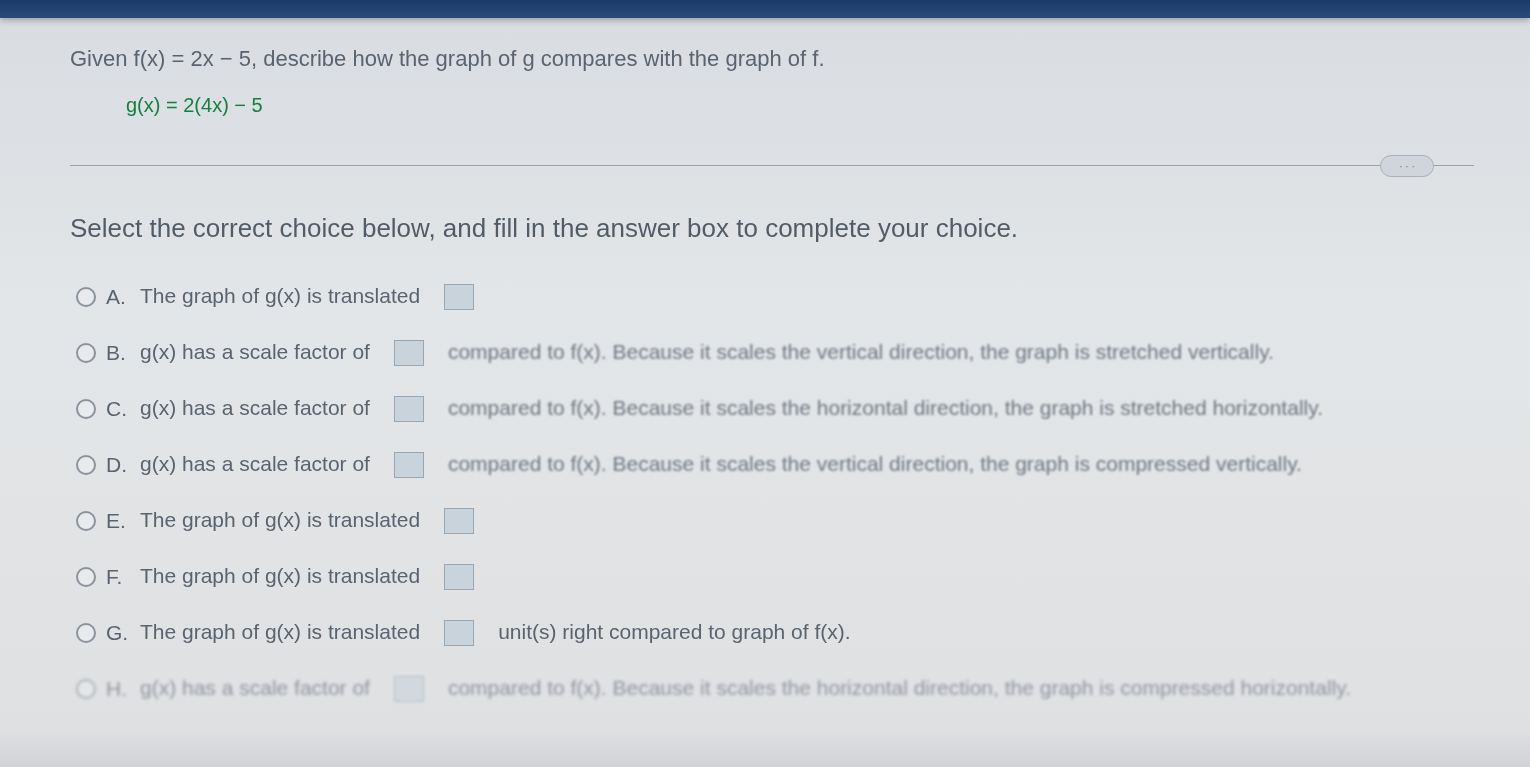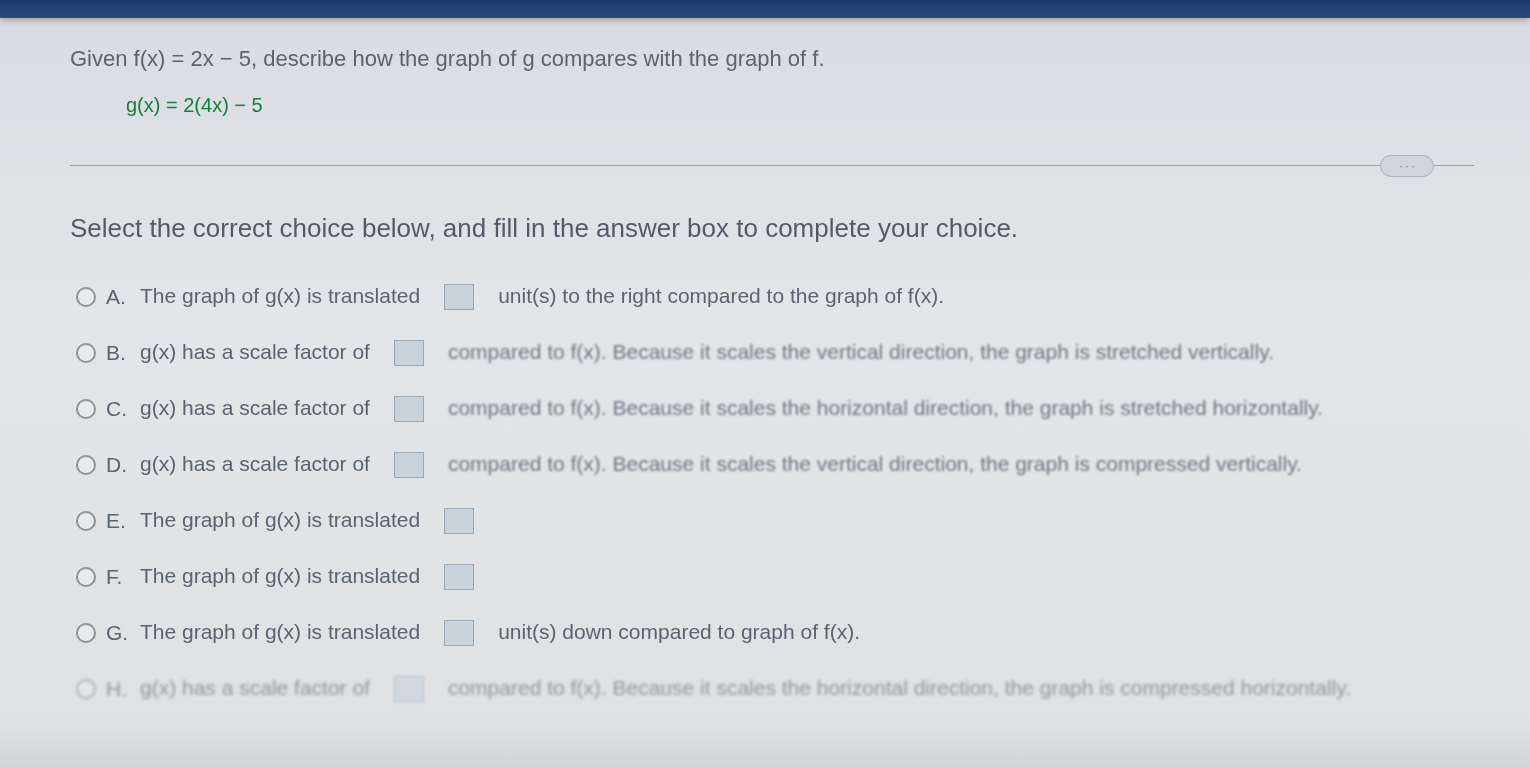--- a/index.html
+++ b/index.html
@@ -138,7 +138,6 @@
     <span class="opt-text">
       <span>The graph of g(x) is translated</span>
       <span class="blank"></span>
-      <span>unit(s) to the right compared to the graph of f(x).</span>
     </span>
   </div>
 

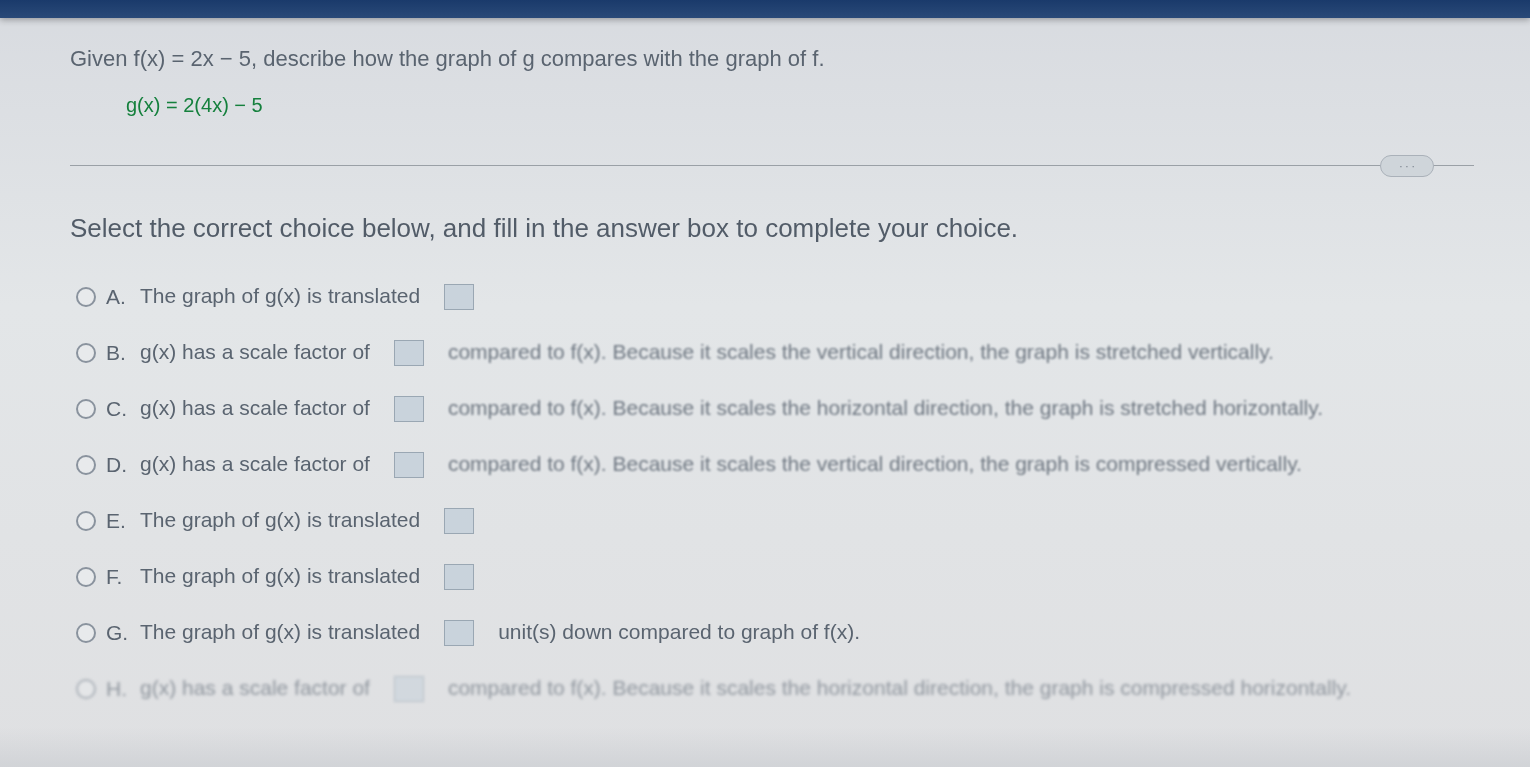--- a/index.html
+++ b/index.html
@@ -195,7 +195,7 @@
     <span class="opt-text">
       <span>The graph of g(x) is translated</span>
       <span class="blank"></span>
-      <span>unit(s) down compared to graph of f(x).</span>
+      <span>unit(s) right compared to graph of f(x).</span>
     </span>
   </div>
 

